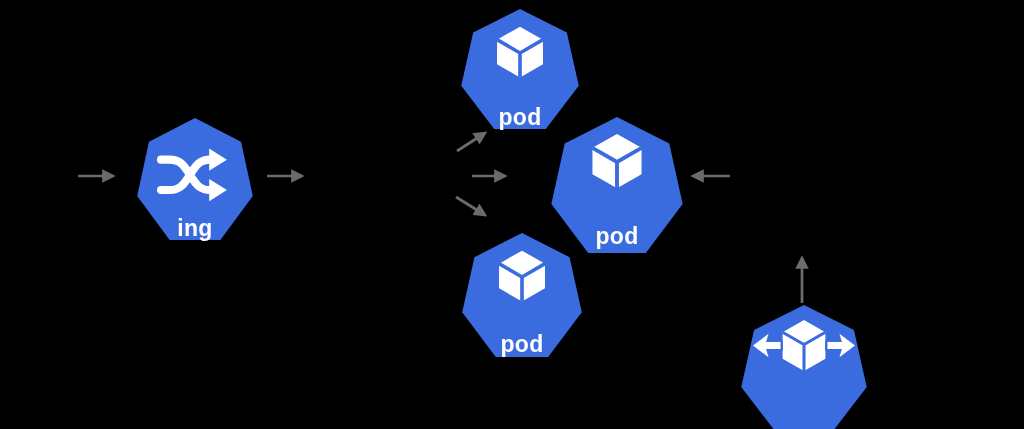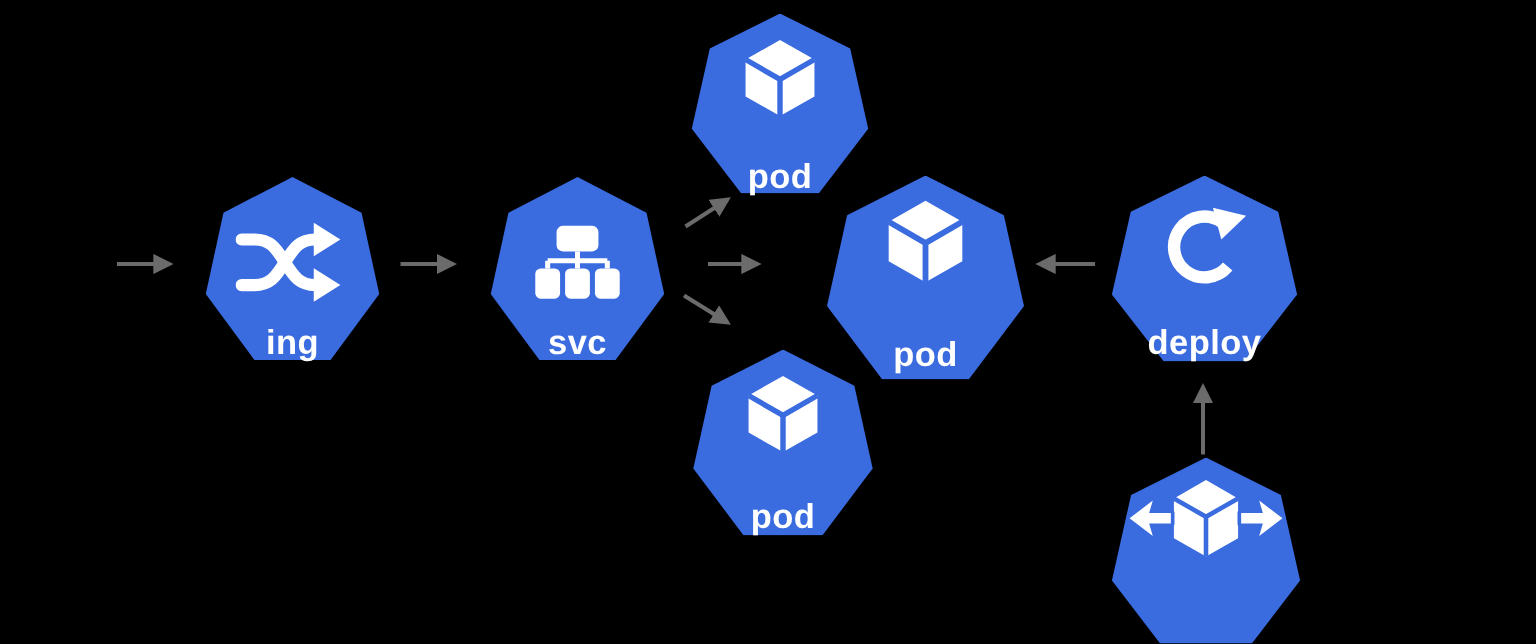--- a/index.html
+++ b/index.html
@@ -80,17 +80,6 @@
     <div class="label">ing</div>
   </div>
 
-  <div class="node n-svc">
-    <div class="hept"></div>
-    <svg class="icon" viewBox="0 0 24 20">
-      <rect class="wht" x="6.6" y="0.6" width="10.8" height="6.6" rx="1.6"></rect>
-      <path class="wht-stroke" stroke-width="1.3" d="M12 7.2 V9.6 M4.3 9.6 H19.7 M4.3 9.6 V11.6 M12 9.6 V11.6 M19.7 9.6 V11.6"></path>
-      <rect class="wht" x="1.1" y="11.6" width="6.4" height="7.8" rx="1.4"></rect>
-      <rect class="wht" x="8.8" y="11.6" width="6.4" height="7.8" rx="1.4"></rect>
-      <rect class="wht" x="16.5" y="11.6" width="6.4" height="7.8" rx="1.4"></rect>
-    </svg>
-    <div class="label">svc</div>
-  </div>
 
   <div class="node n-podtop">
     <div class="hept"></div>

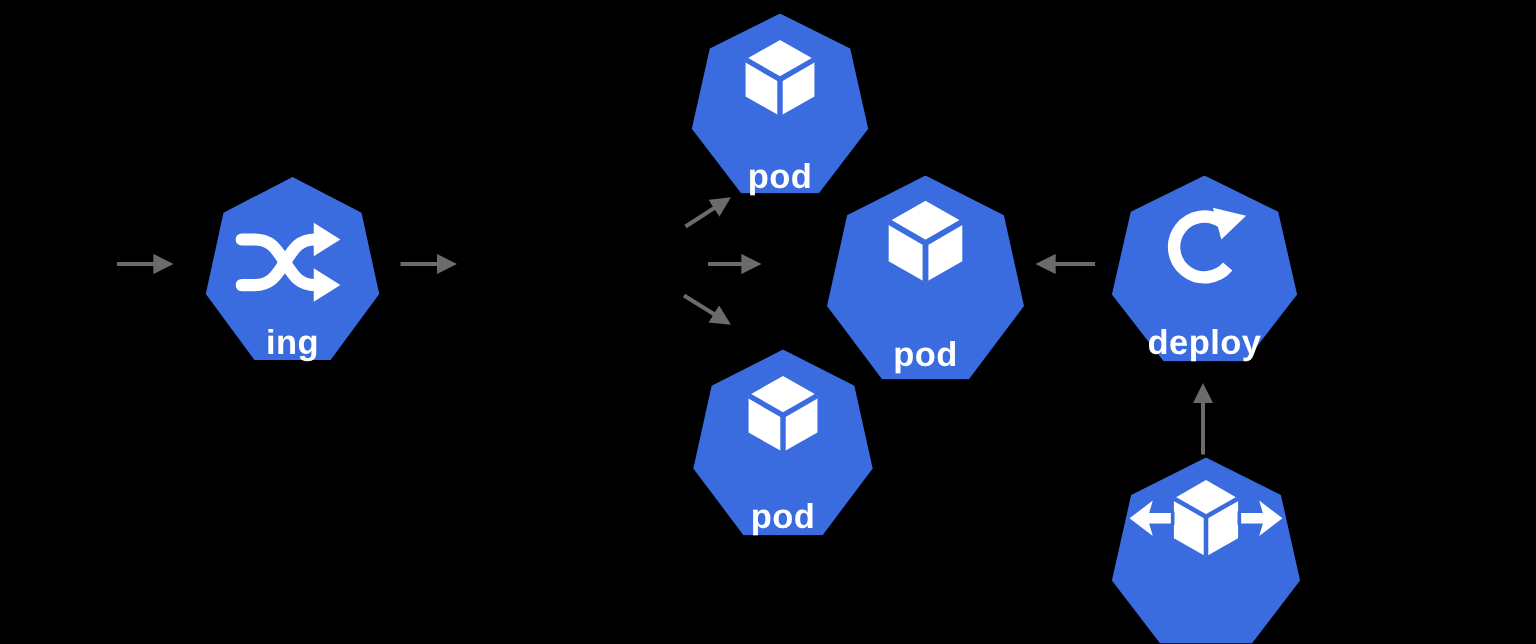--- a/index.html
+++ b/index.html
@@ -108,14 +108,6 @@
     <div class="label">pod</div>
   </div>
 
-  <div class="node n-deploy">
-    <div class="hept"></div>
-    <svg class="icon" viewBox="0 0 24 24">
-      <path class="wht-stroke" stroke-width="3.1" d="M16.4 6.8 A 7.6 7.6 0 1 0 17.8 17.9"></path>
-      <polygon class="wht" points="22.4,5.2 16.2,11.1 14.1,3.2"></polygon>
-    </svg>
-    <div class="label">deploy</div>
-  </div>
 
   <div class="node n-hpa">
     <div class="hept"></div>

